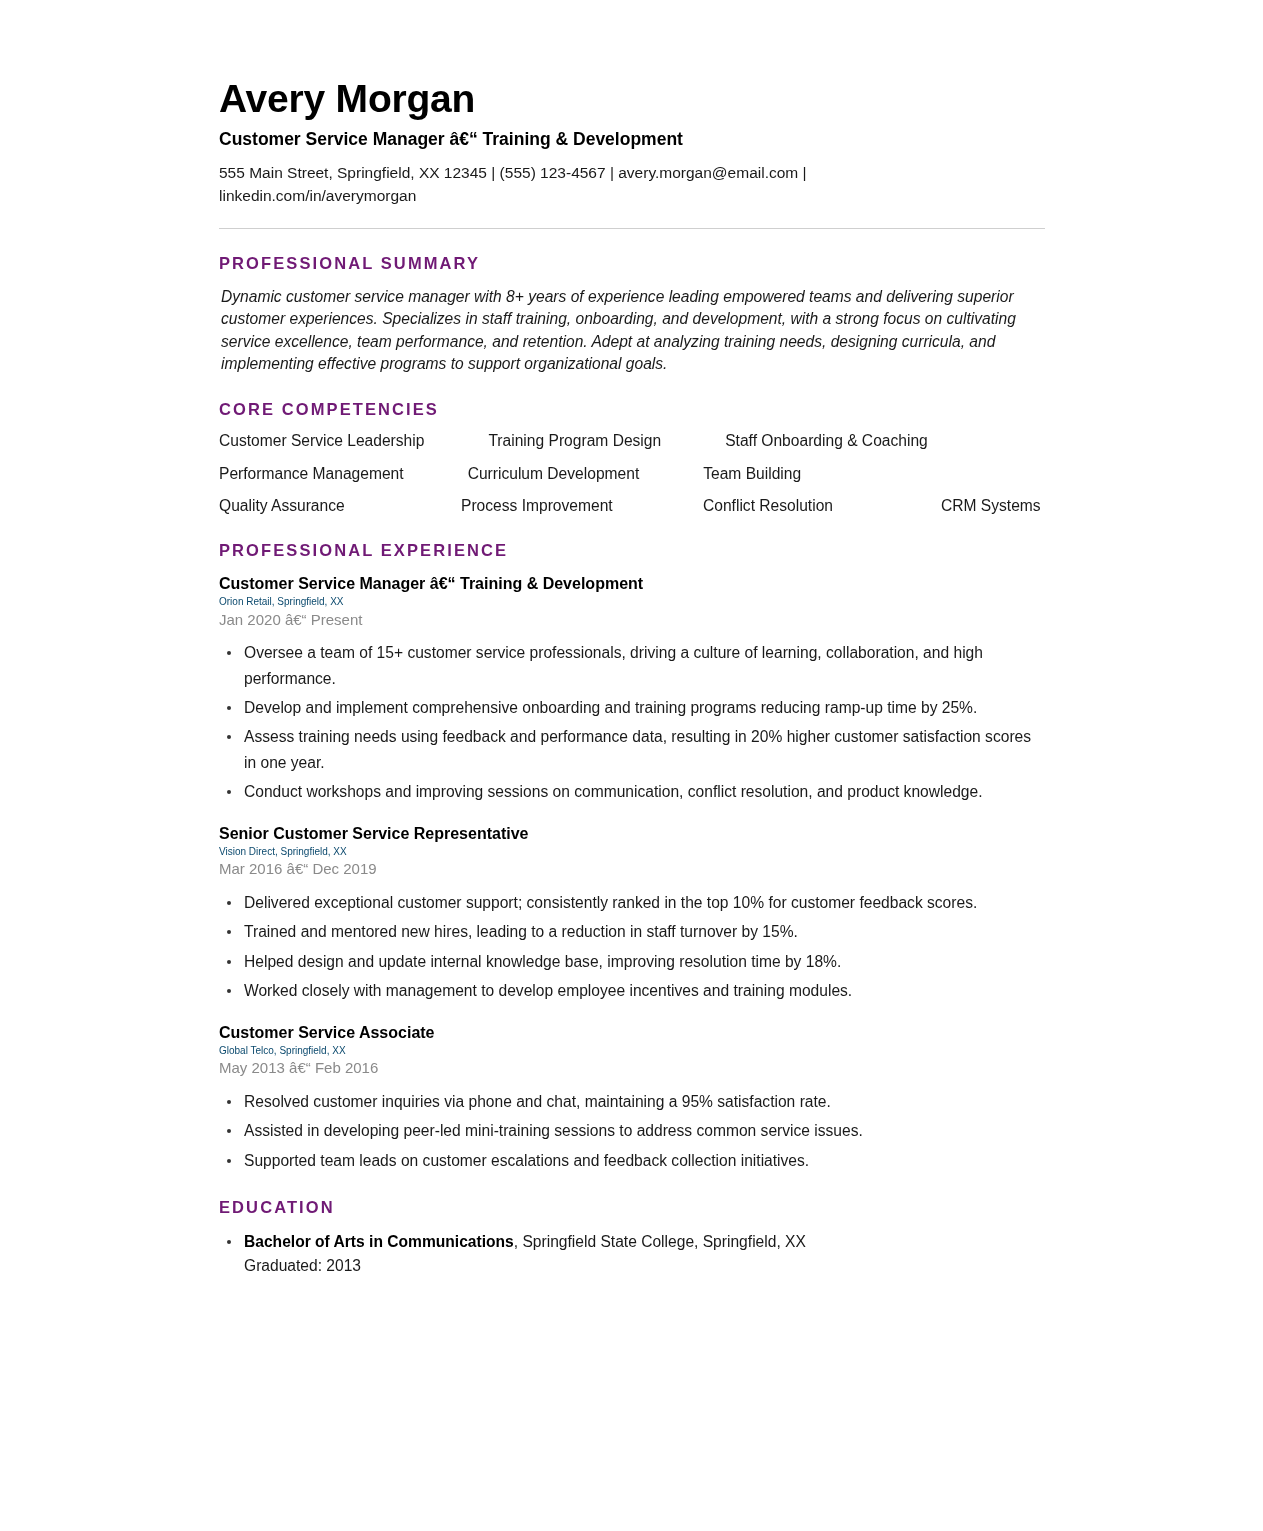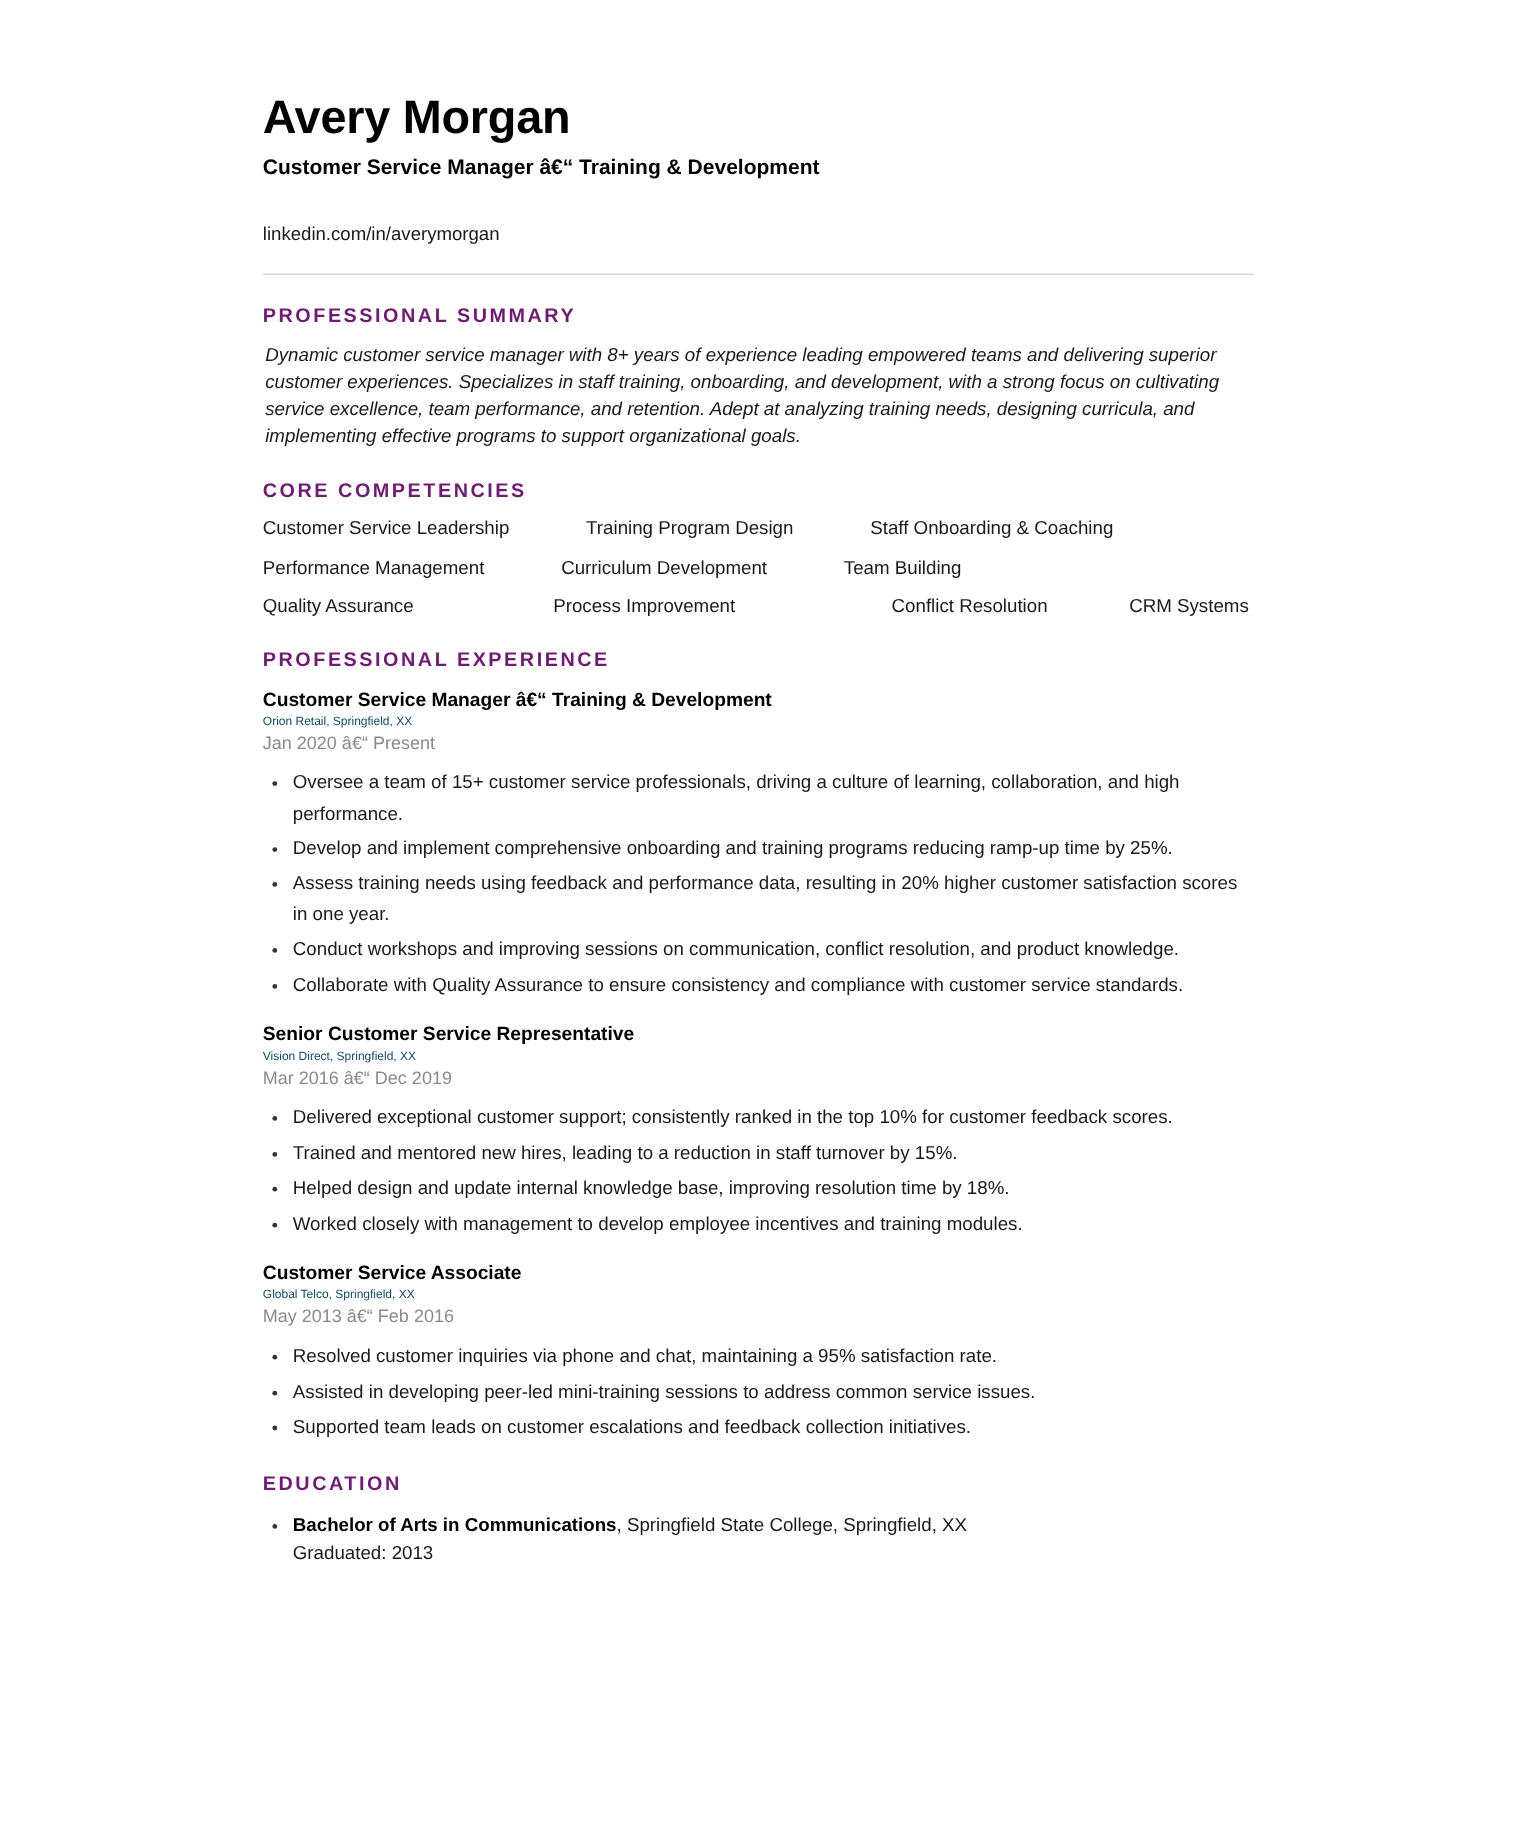--- a/index.html
+++ b/index.html
@@ -179,6 +179,7 @@
     <h1 class="name">Avery Morgan</h1>
     <h2 class="headline">Customer Service Manager â€“ Training &amp; Development</h2>
     <p class="contact">
+      <span>555 Main Street, Springfield, XX 12345  |  (555) 123-4567  |  avery.morgan@email.com  |</span>
       <br>
       <span>linkedin.com/in/averymorgan</span>
     </p>

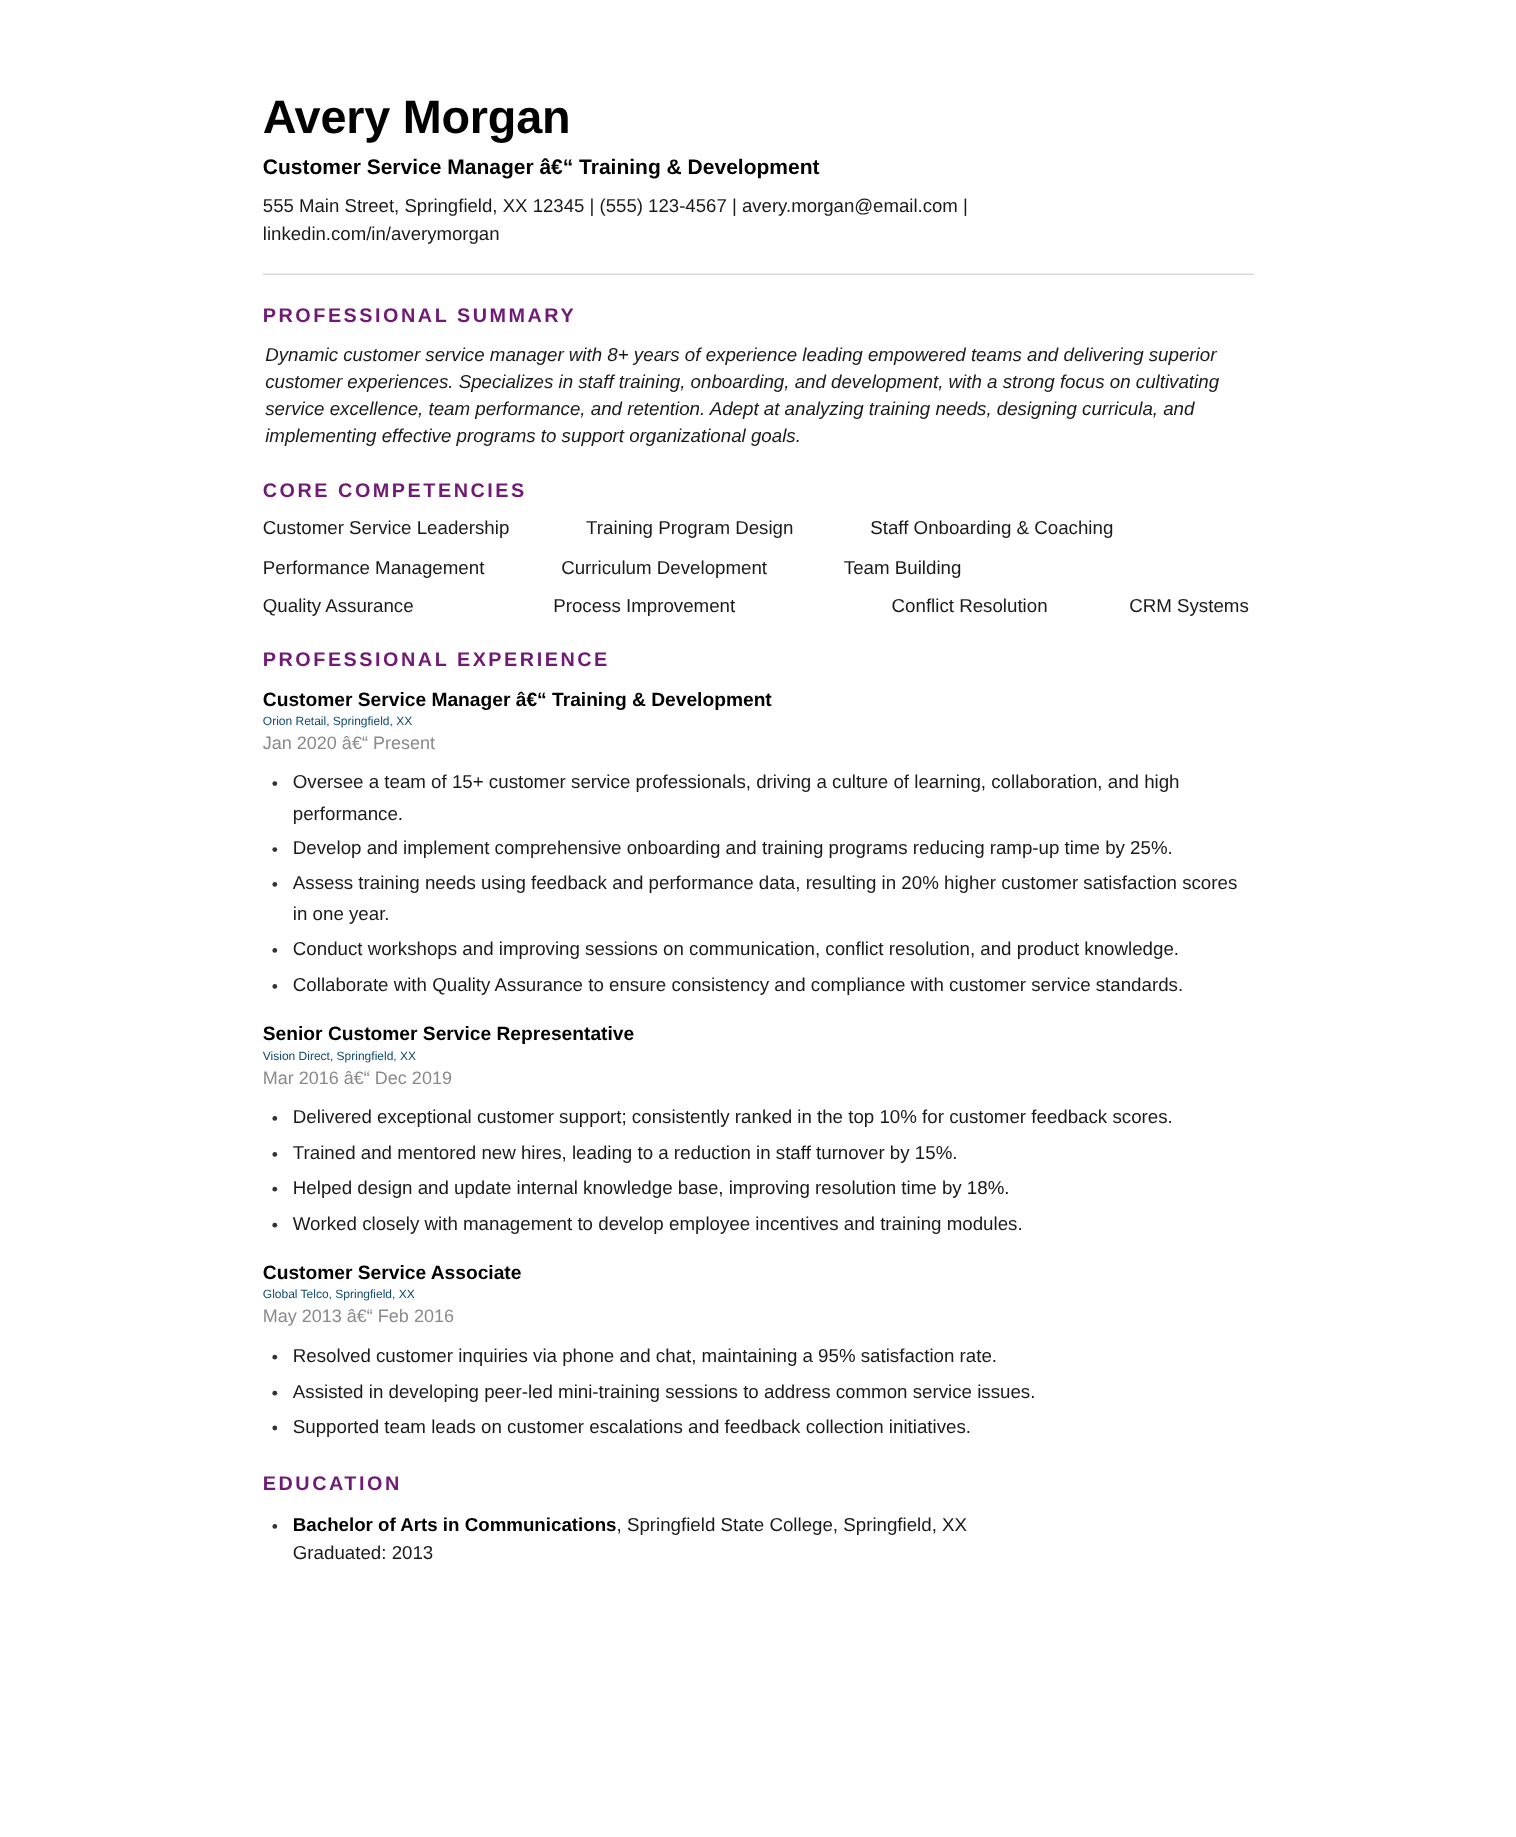--- a/index.html
+++ b/index.html
@@ -93,7 +93,7 @@
   .comp-row.spread .comp-item + .comp-item { margin-left: 0; }
   .comp-row.spread .comp-item:nth-child(1) { width: 214px; }
   .comp-row.spread .comp-item:nth-child(2) { width: 214px; }
-  .comp-row.spread .comp-item:nth-child(3) { width: 210px; text-align: center; }
+  .comp-row.spread .comp-item:nth-child(3) { width: 210px; }
 
   
   .job { margin-top: 19px; }

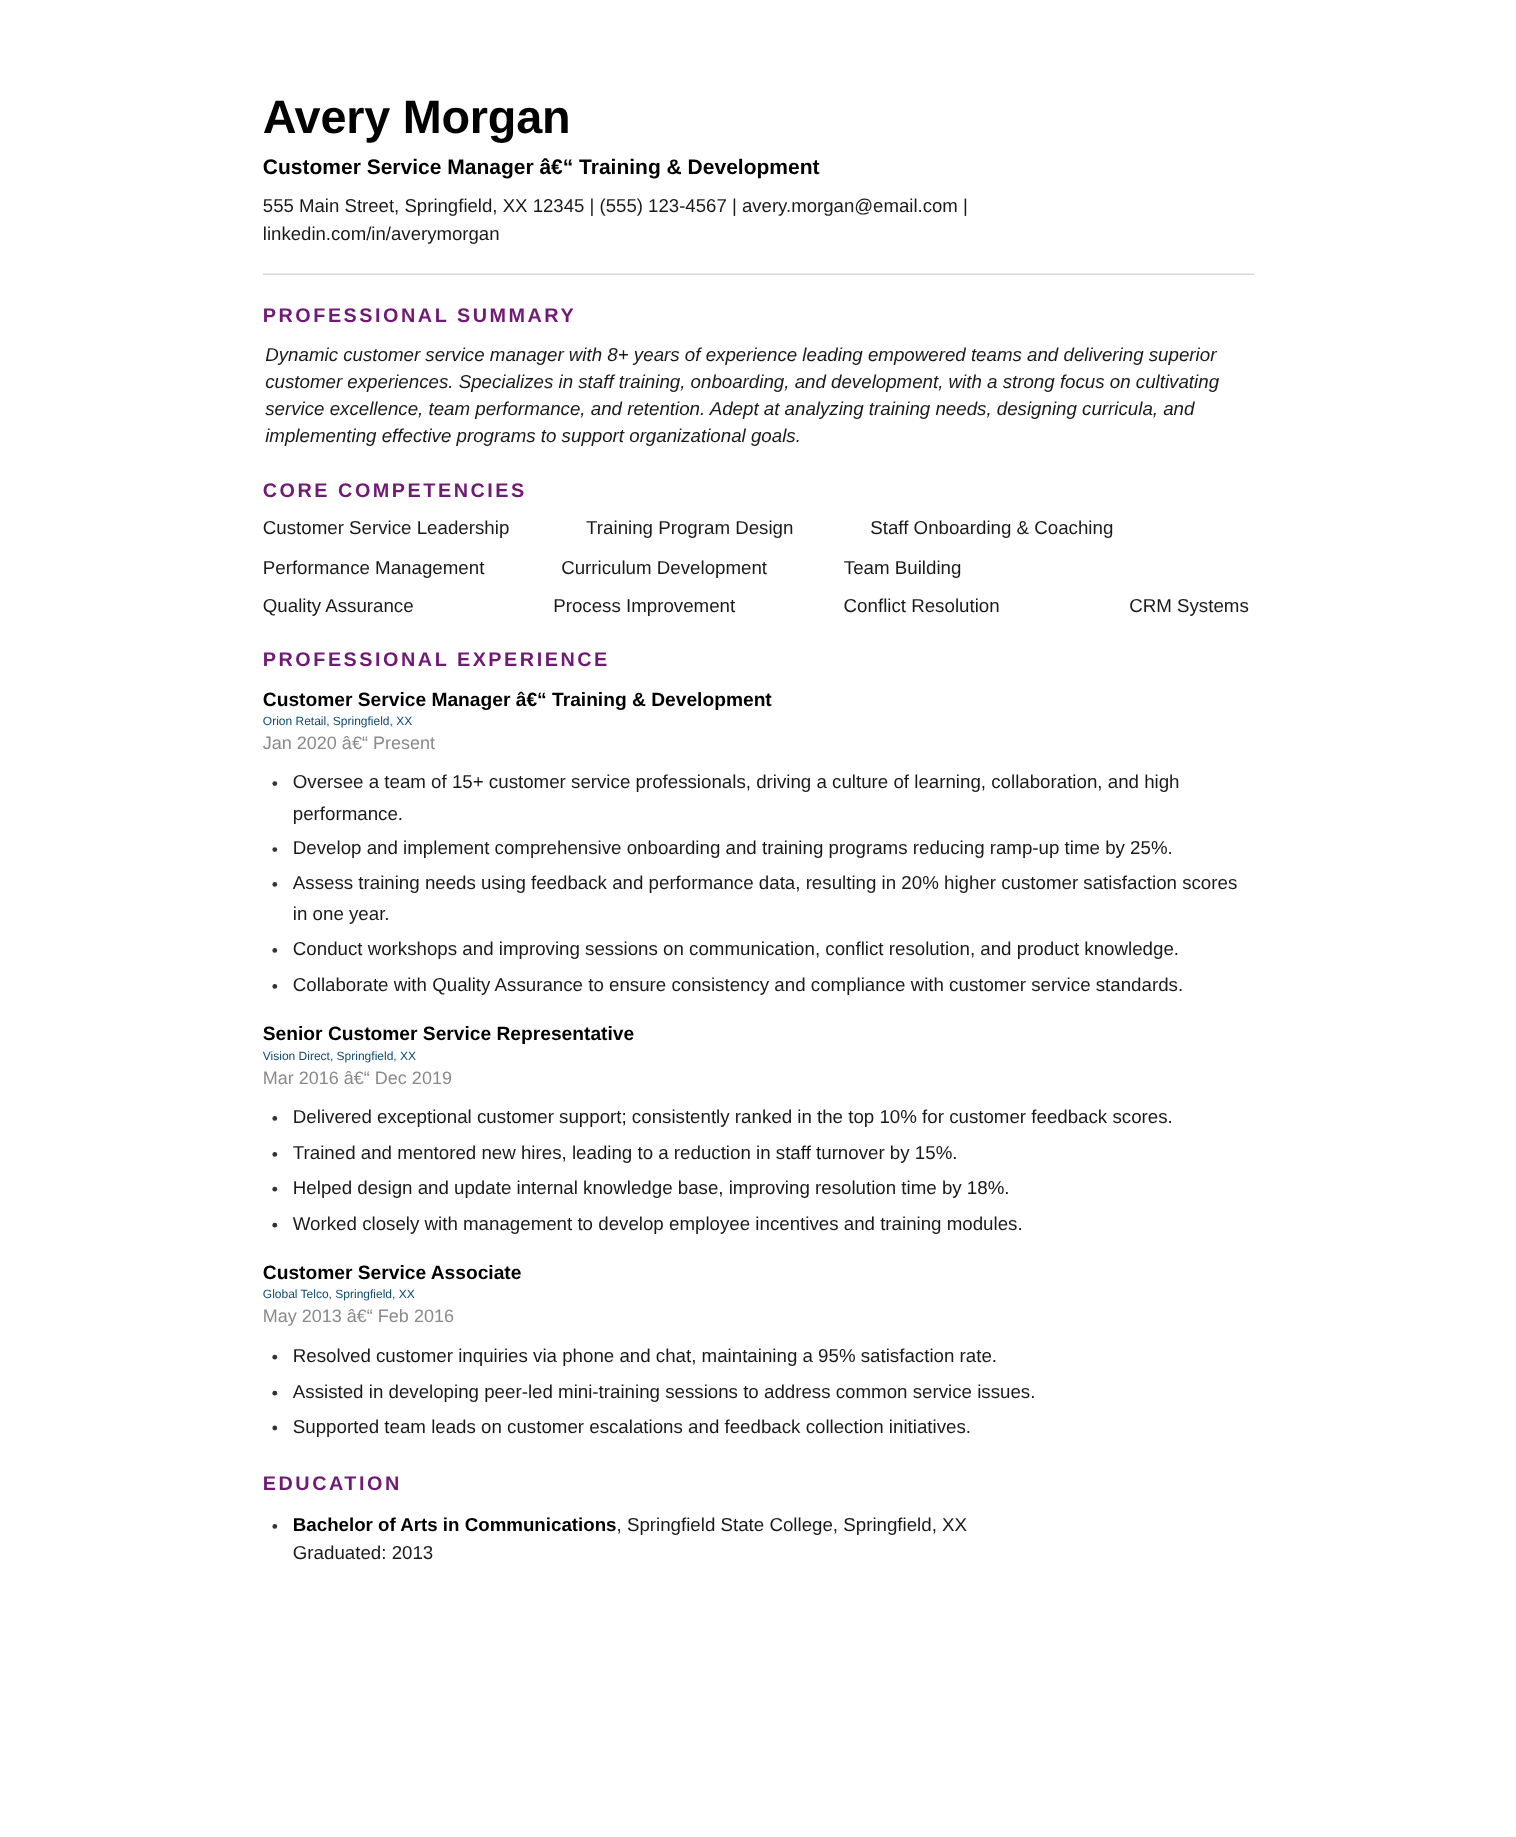--- a/index.html
+++ b/index.html
@@ -225,7 +225,6 @@
         <li>Develop and implement comprehensive onboarding and training programs reducing ramp-up time by 25%.</li>
         <li>Assess training needs using feedback and performance data, resulting in 20% higher customer satisfaction scores in one year.</li>
         <li>Conduct workshops and improving sessions on communication, conflict resolution, and product knowledge.</li>
-        <li>Collaborate with Quality Assurance to ensure consistency and compliance with customer service standards.</li>
       </ul>
     </div>
 

